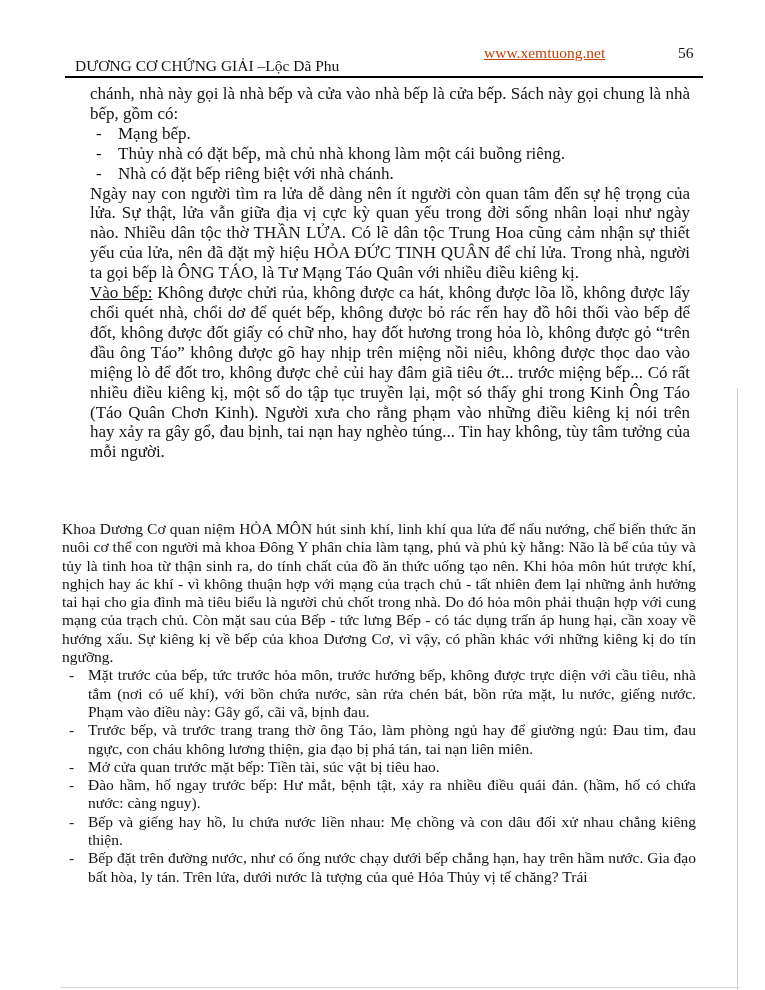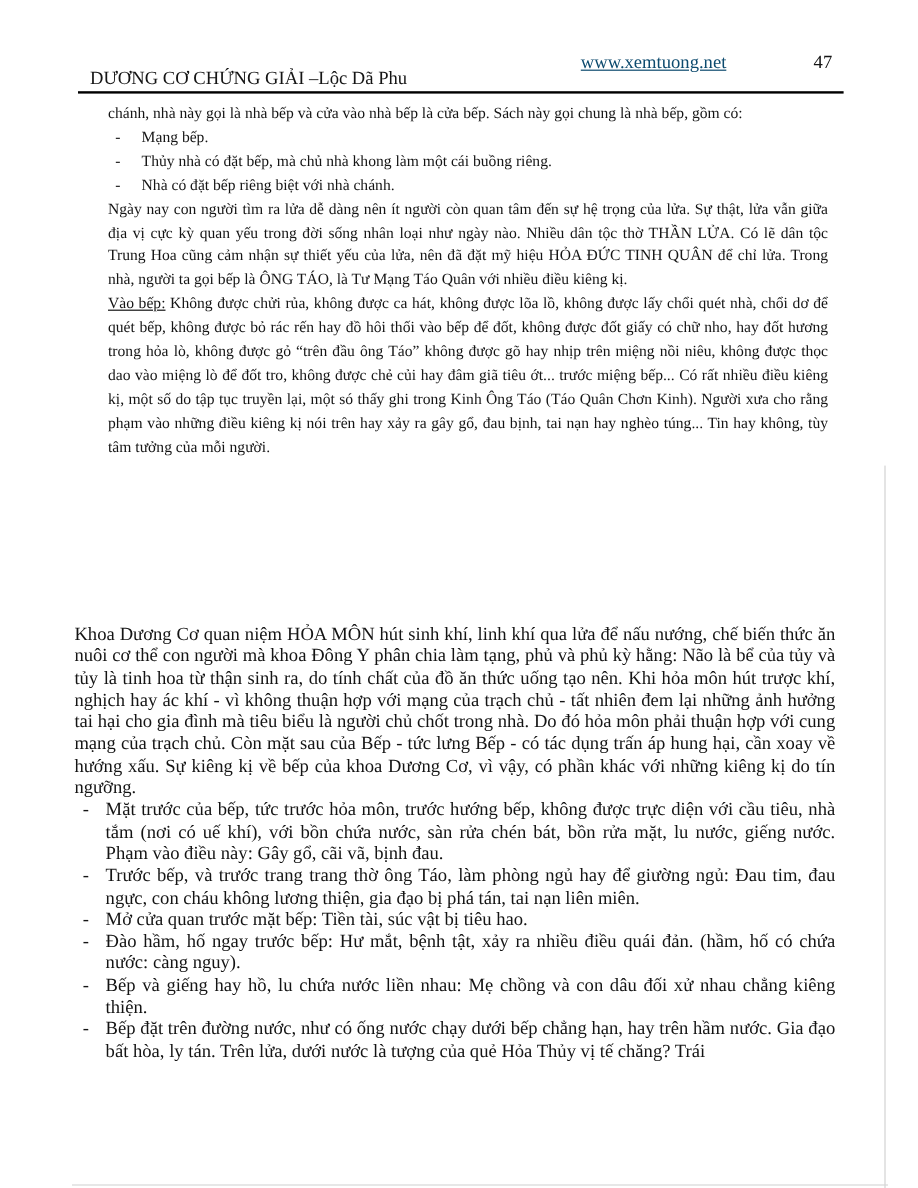--- a/index.html
+++ b/index.html
@@ -61,7 +61,7 @@
 <body>
 
 <div class="hdr-title">DƯƠNG CƠ CHỨNG GIẢI –Lộc Dã Phu</div>
-<a class="hdr-link" href="#" style="color:#0c4a6e;">www.xemtuong.net</a>
+<a class="hdr-link" href="#" style="color:#c2410c;">www.xemtuong.net</a>
 <div class="hdr-page">47</div>
 <div class="hdr-rule"></div>
 

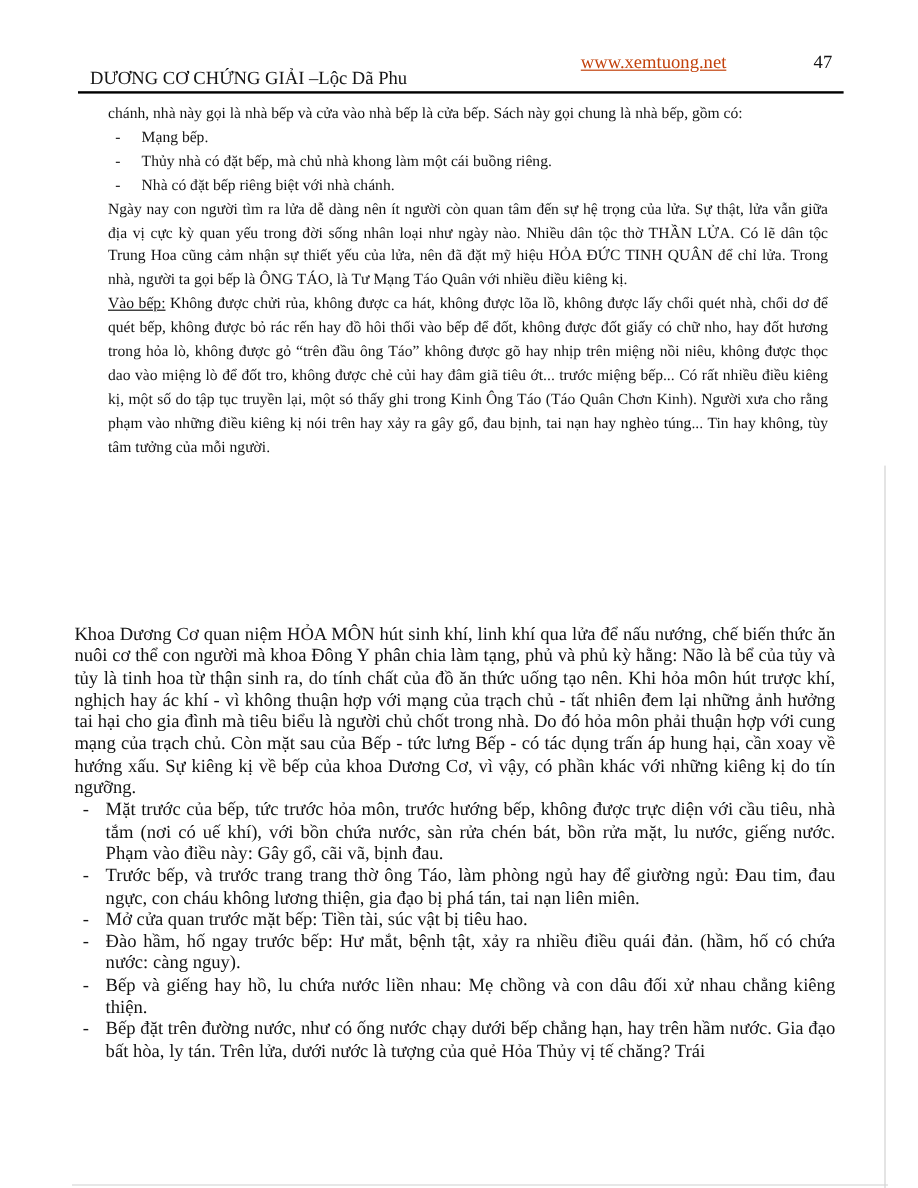--- a/index.html
+++ b/index.html
@@ -62,7 +62,7 @@
 
 <div class="hdr-title">DƯƠNG CƠ CHỨNG GIẢI –Lộc Dã Phu</div>
 <a class="hdr-link" href="#" style="color:#c2410c;">www.xemtuong.net</a>
-<div class="hdr-page">47</div>
+<div class="hdr-page">56</div>
 <div class="hdr-rule"></div>
 
 <div class="block1">

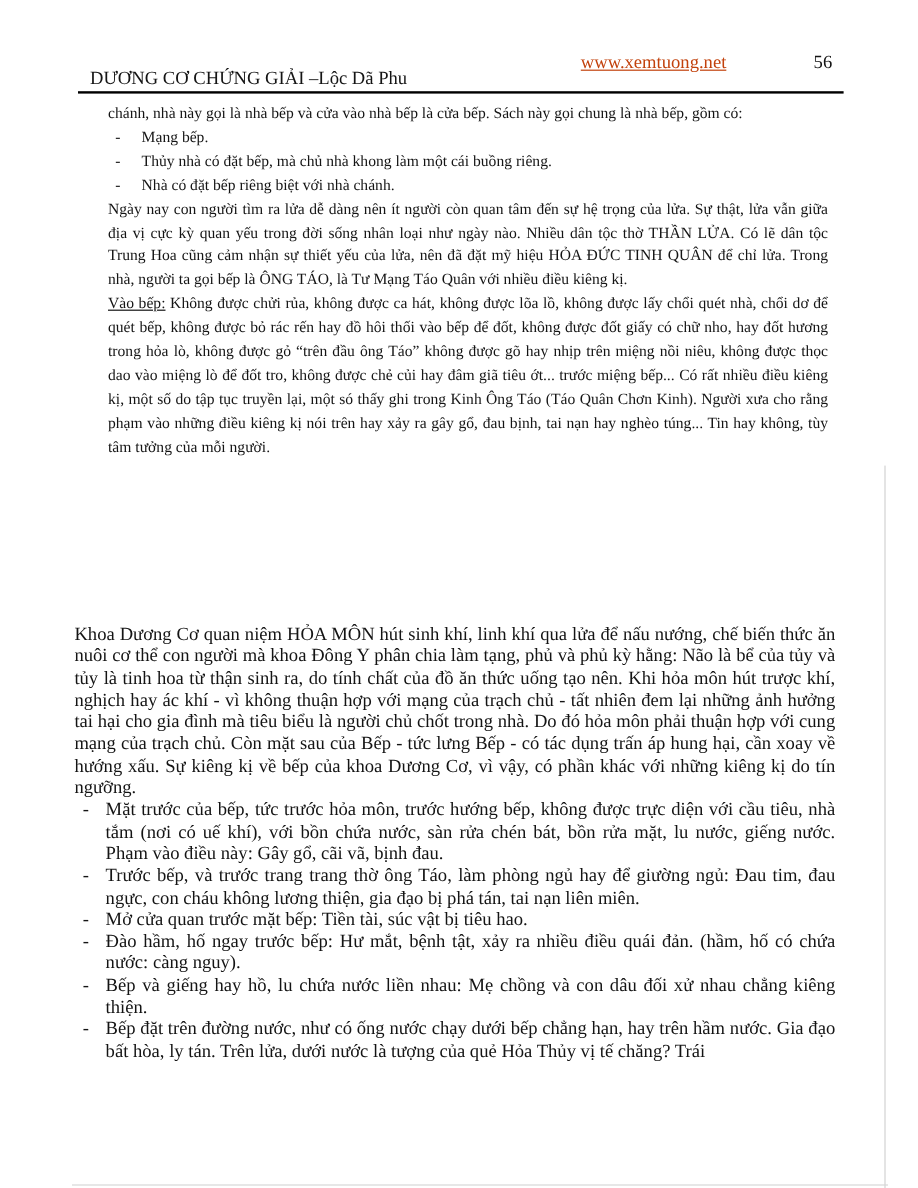--- a/index.html
+++ b/index.html
@@ -33,7 +33,7 @@
   
   .block1 {
     position: absolute; left: 90px; top: 84px; width: 600px;
-    font-size: 13px; line-height: 19.9px; text-align: justify;
+    font-size: 17px; line-height: 19.9px; text-align: justify;
   }
   .block2 {
     position: absolute; left: 62px; top: 520px; width: 634px;

